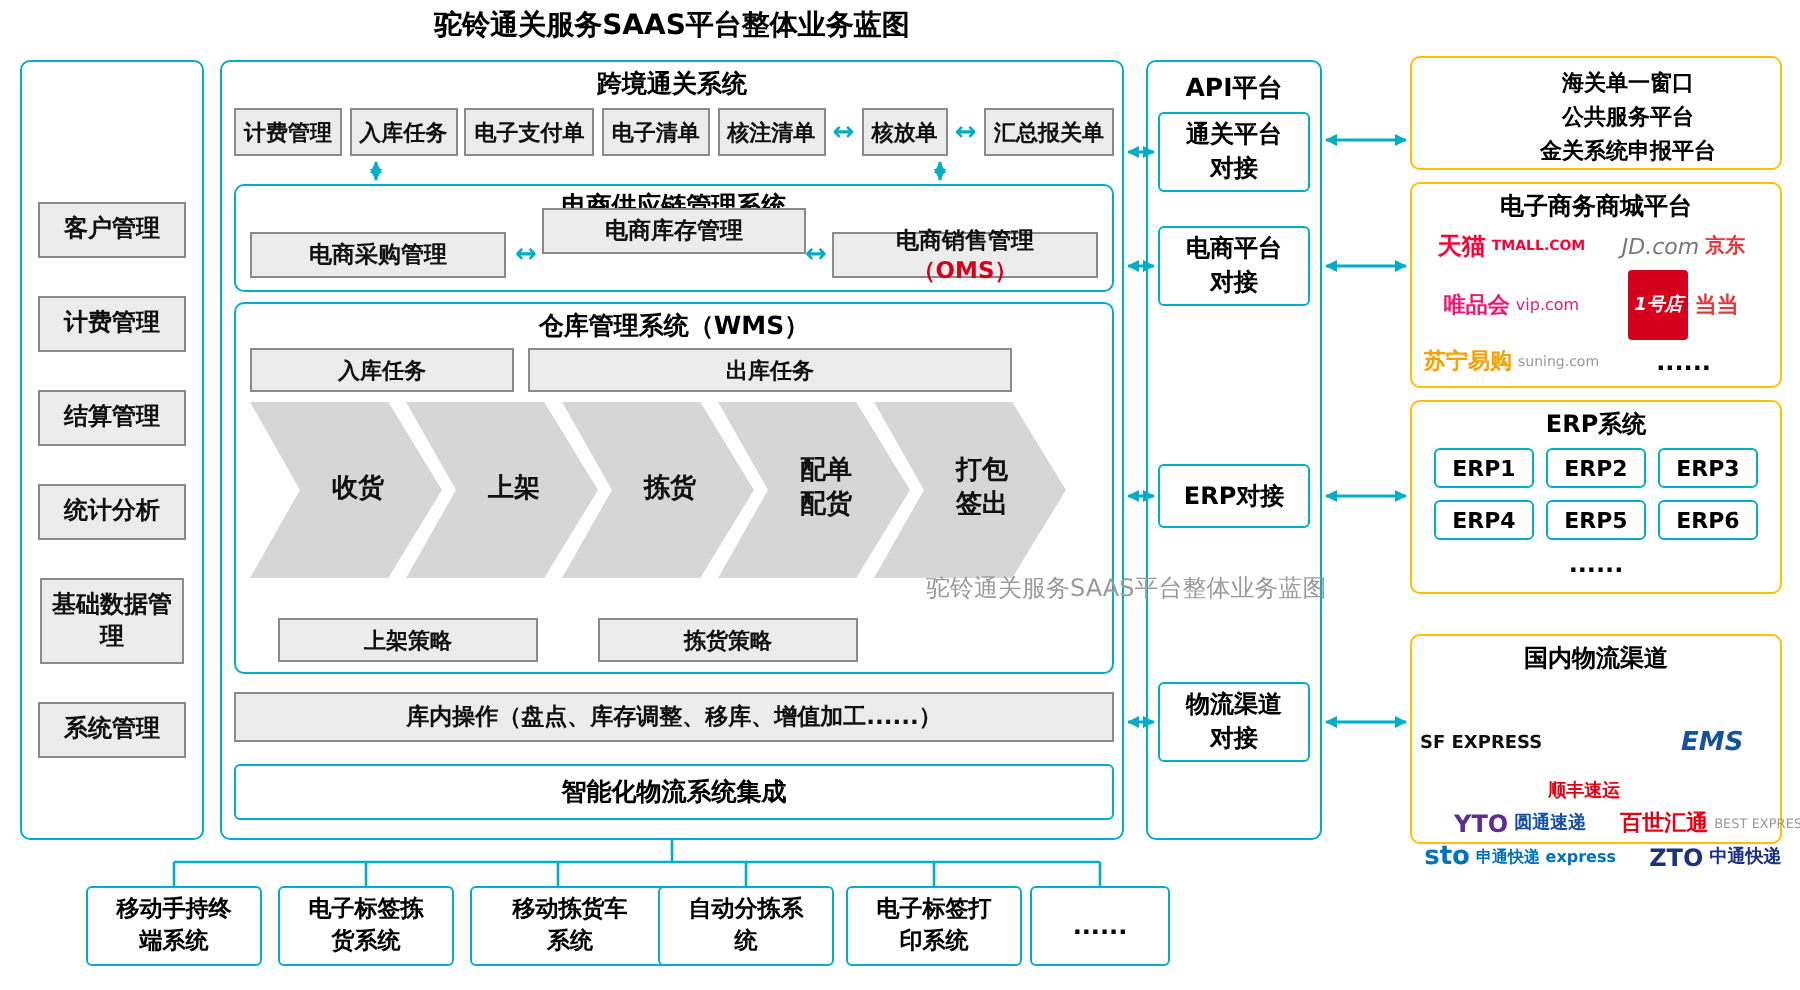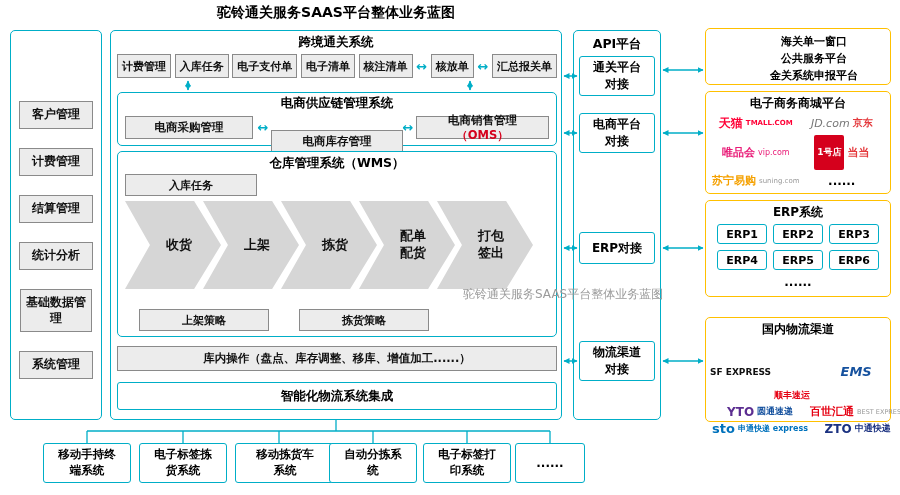--- a/index.html
+++ b/index.html
@@ -76,7 +76,7 @@
   <div class="sec-title" style="left:117px;top:95px;width:440px;">电商供应链管理系统</div>
   <div class="gray-box" style="left:125px;top:116px;width:128px;height:23px;font-size:11.5px;">电商采购管理</div>
   <span class="harrow-abs" style="left:256px;top:116px;width:14px;height:23px;">↔</span>
-  <div class="gray-box" style="left:271px;top:130px;width:132px;height:23px;font-size:11.5px;">电商库存管理</div>
+  <div class="gray-box" style="left:271px;top:104px;width:132px;height:23px;font-size:11.5px;">电商库存管理</div>
   <span class="harrow-abs" style="left:401px;top:116px;width:14px;height:23px;">↔</span>
   <div class="gray-box" style="left:416px;top:116px;width:133px;height:23px;font-size:11.5px;flex-direction:column;">
     <span>电商销售管理</span>

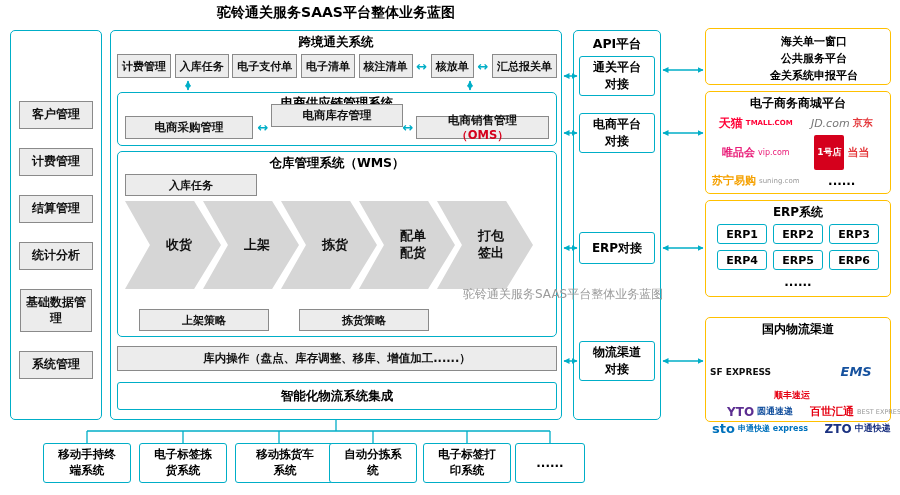--- a/index.html
+++ b/index.html
@@ -28,7 +28,7 @@
   .lg-tmall .t-main{color:#FF0036;font-size:12px;} .lg-tmall .t-sub{color:#FF0036;font-size:7px;font-weight:bold;}
   .lg-jd .t-main{color:#777;font-size:11px;font-weight:normal;font-style:italic;} .lg-jd .t-sub{color:#E4393C;font-size:10px;font-weight:bold;}
   .lg-vip .t-main{color:#E91B77;font-size:11px;} .lg-vip .t-sub{color:#E91B77;font-size:8px;}
-  .lg-yhd .t-main{color:#fff;background:#D5001C;font-size:9px;padding:11px 3px;border-radius:2px;} .lg-yhd .t-sub{color:#E4393C;font-size:11px;font-weight:bold;}
+  .lg-yhd .t-main{color:#fff;background:#D5001C;font-size:9px;padding:11px 3px;border-radius:2px;font-style:italic;} .lg-yhd .t-sub{color:#E4393C;font-size:11px;font-weight:bold;}
   .lg-sn .t-main{color:#F5A100;font-size:11px;} .lg-sn .t-sub{color:#999;font-size:7px;}
   .lg-dots{font-weight:bold;font-size:12px;color:#000;}
   .lg-sf .t-main{color:#111;font-size:9px;} .lg-sf .t-sub{color:#E60012;font-size:9px;font-weight:bold;margin-top:48px;}

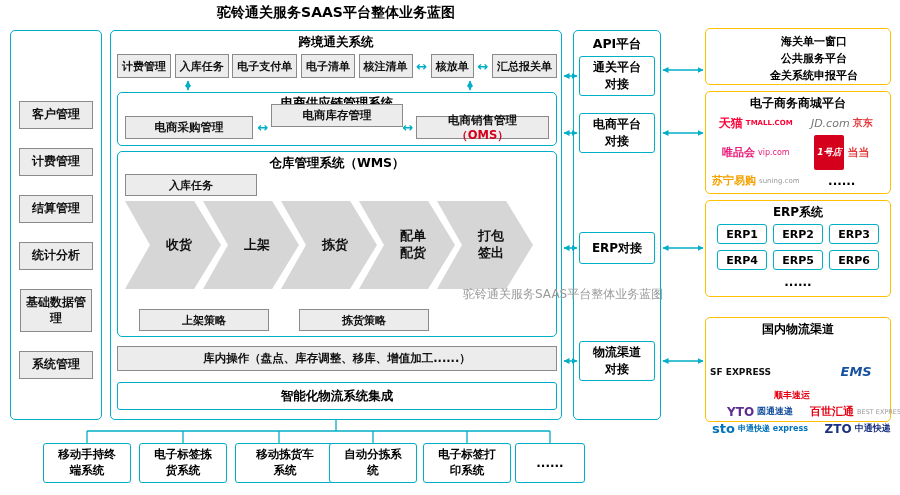--- a/index.html
+++ b/index.html
@@ -86,6 +86,7 @@
   <div class="cyan-frame" style="left:117px;top:151px;width:440px;height:186px;"></div>
   <div class="sec-title" style="left:117px;top:155px;width:440px;">仓库管理系统（WMS）</div>
   <div class="gray-box" style="left:125px;top:174px;width:132px;height:22px;">入库任务</div>
+  <div class="gray-box" style="left:264px;top:174px;width:242px;height:22px;">出库任务</div>
 
   <div class="chev" style="left:125px;">
       <span>收货</span>

